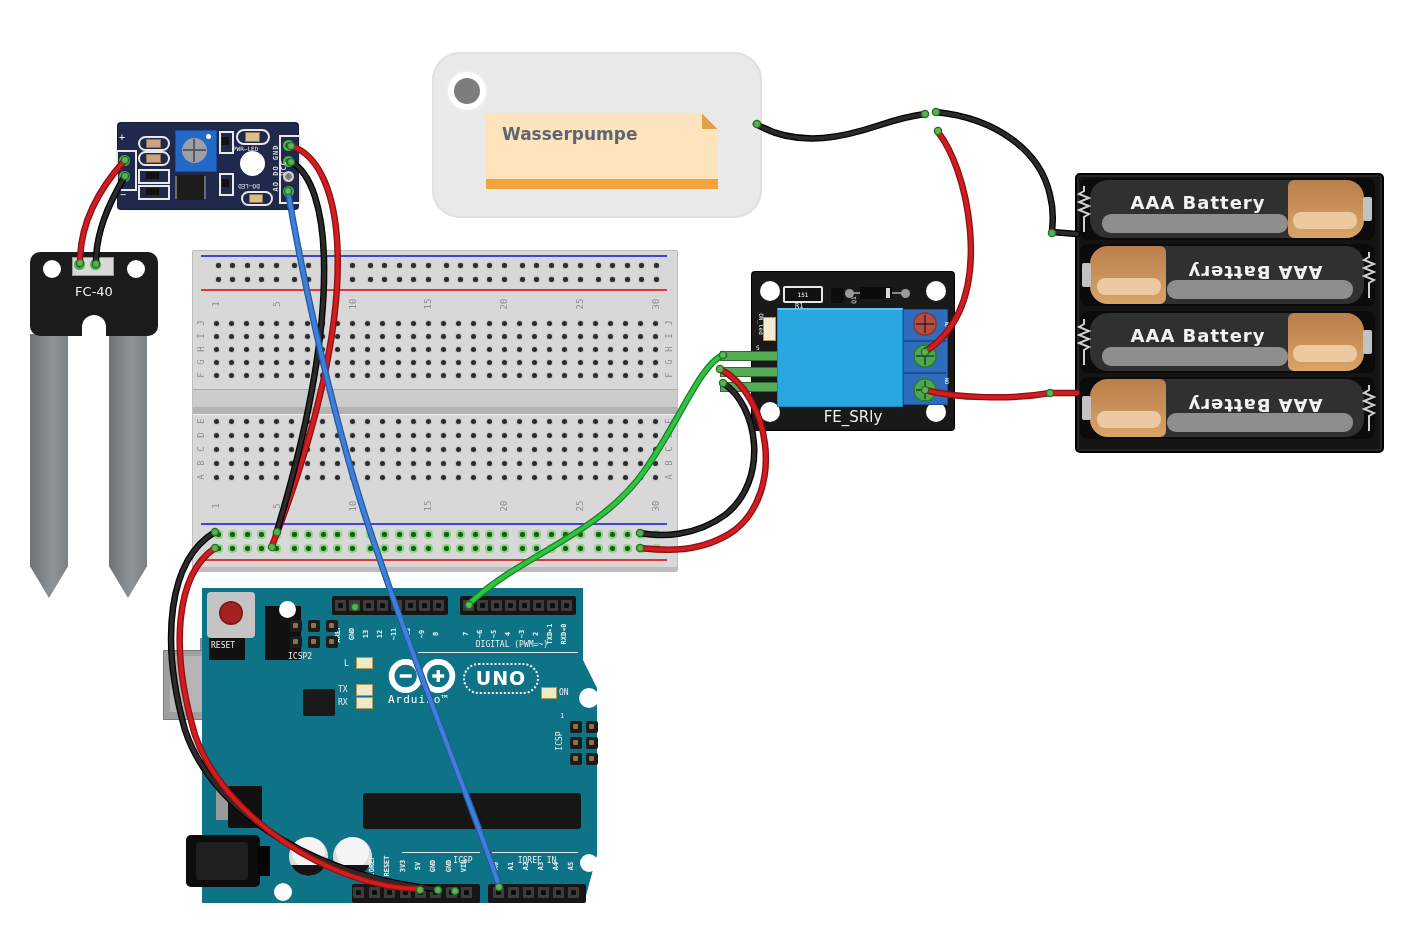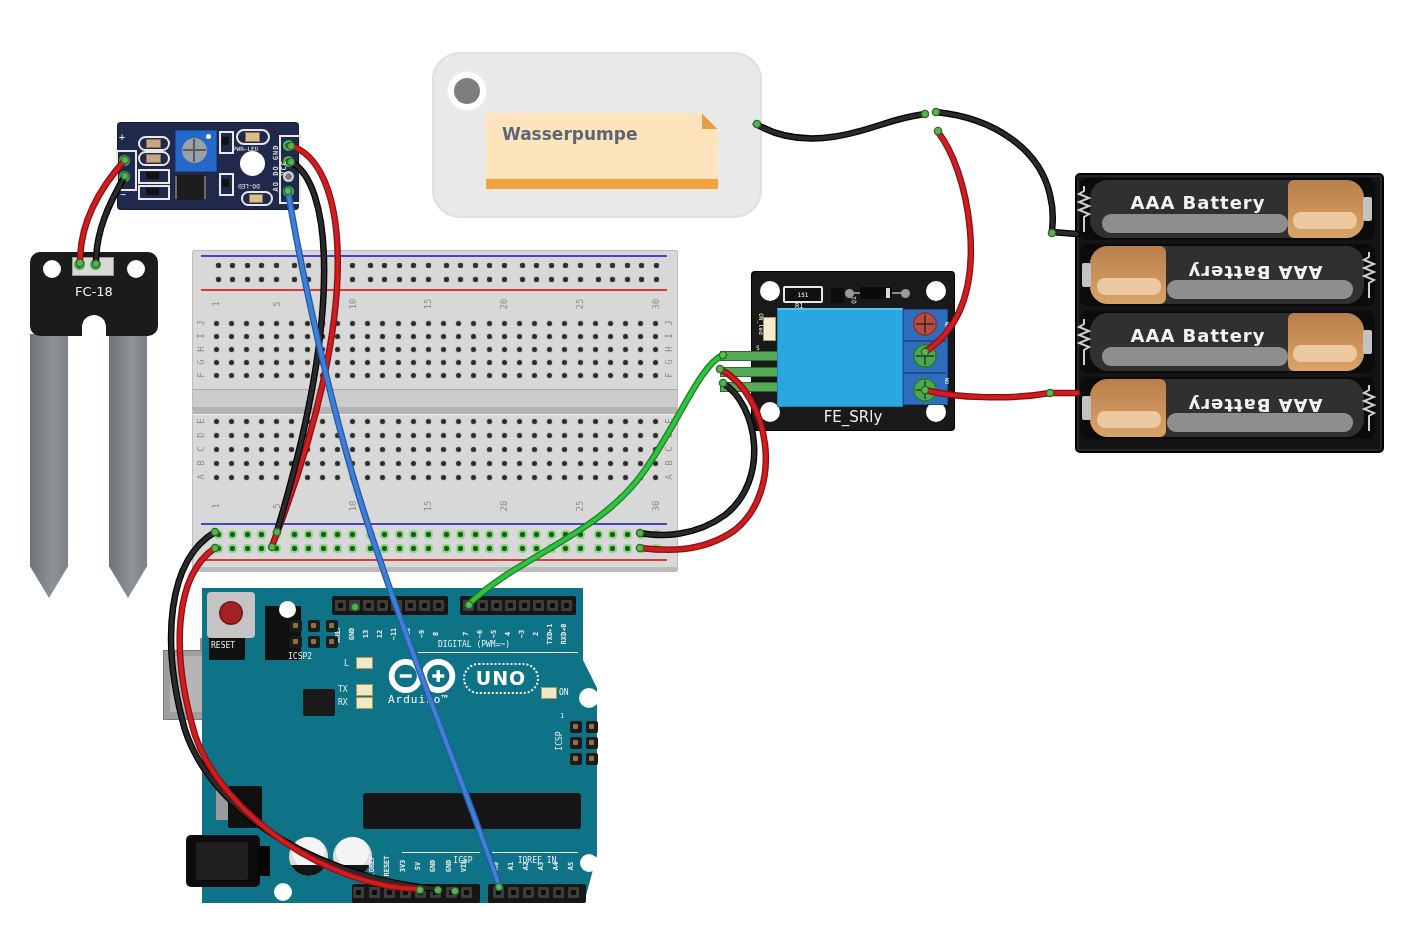--- a/index.html
+++ b/index.html
@@ -89,7 +89,7 @@
   <div class="abs" style="left:72px;top:257px;width:40px;height:17px;background:#d8d8d8;border:1px solid #9a9a9a;"></div>
   <div class="abs pad" style="left:74px;top:259px;"></div>
   <div class="abs pad" style="left:90px;top:259px;"></div>
-  <div class="abs" style="left:58px;top:284px;width:72px;height:16px;color:#f2f2f2;font-size:13px;text-align:center;">FC-18</div>
+  <div class="abs" style="left:58px;top:284px;width:72px;height:16px;color:#f2f2f2;font-size:13px;text-align:center;">FC-40</div>
   <div class="abs" style="left:82px;top:315px;width:24px;height:24px;background:#ffffff;border-radius:12px 12px 0 0;"></div>
 
   <div class="abs" id="sensor-board"></div>

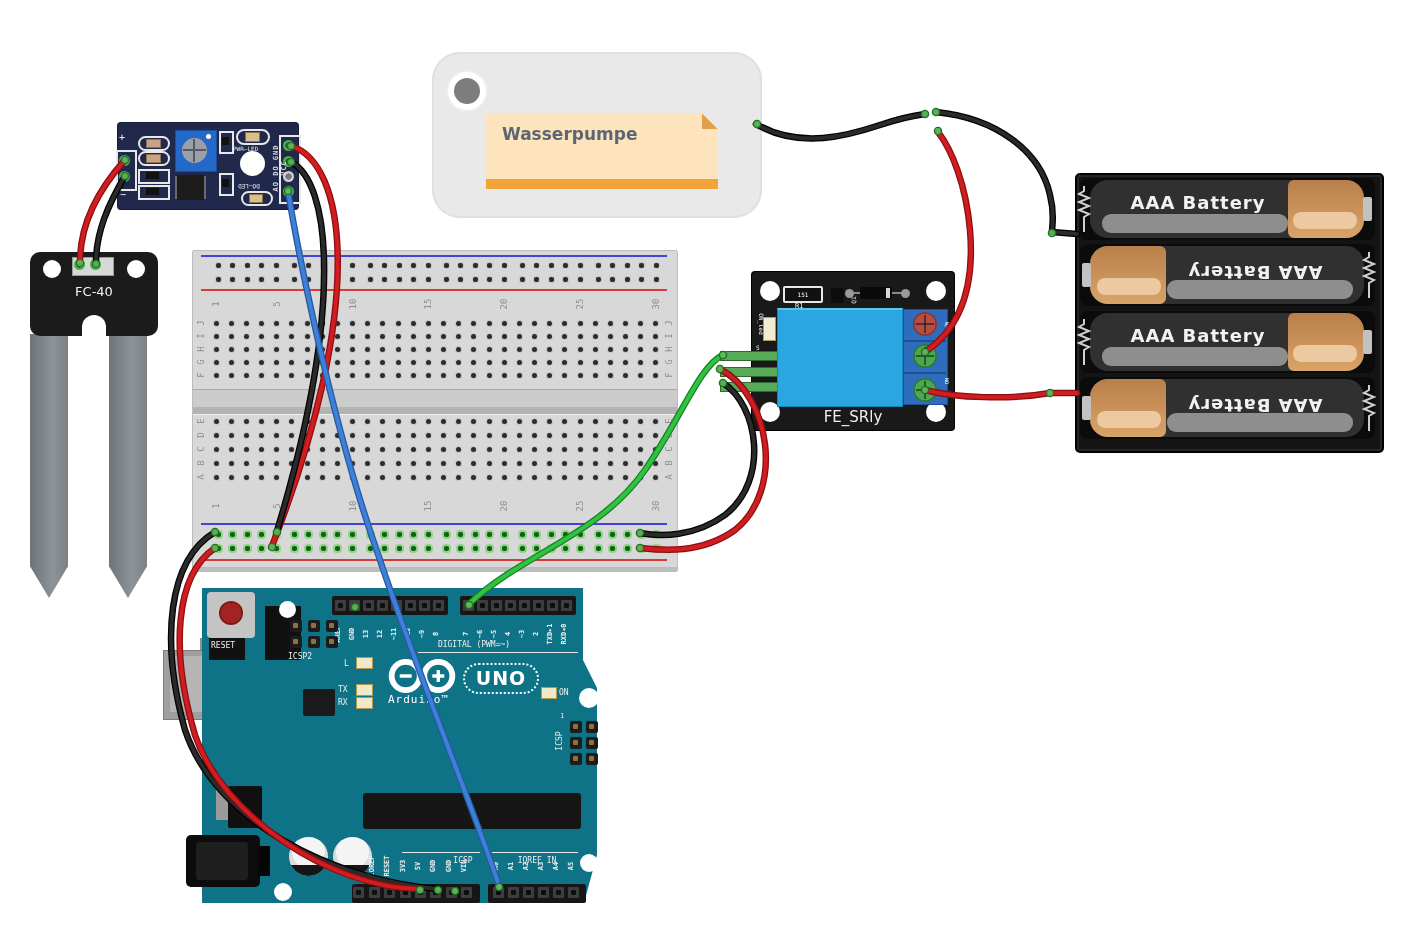--- a/index.html
+++ b/index.html
@@ -609,7 +609,7 @@
   <div class="abs hole" style="left:580px;top:854px;width:18px;height:18px;"></div>
 
   <div class="abs silk" style="left:288px;top:652px;">ICSP2</div>
-  <div class="abs silk" style="left:400px;top:640px;width:148px;text-align:center;">DIGITAL (PWM=~)</div>
+  <div class="abs silk" style="left:400px;top:640px;width:148px;text-align:right;">DIGITAL (PWM=~)</div>
   <div class="abs" style="left:418px;top:652px;width:160px;height:1px;background:#e8e8e8;"></div>
 
   <div class="abs silk" style="left:344px;top:659px;">L</div>

